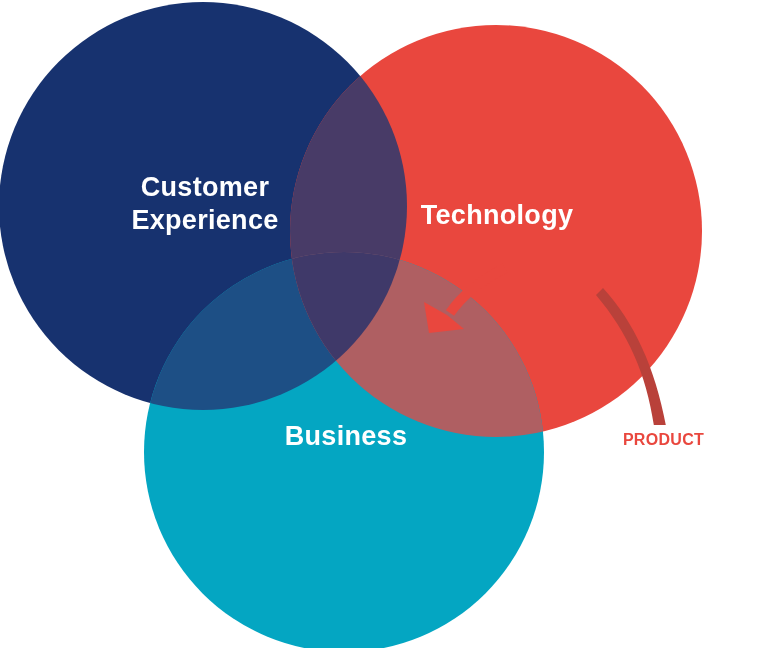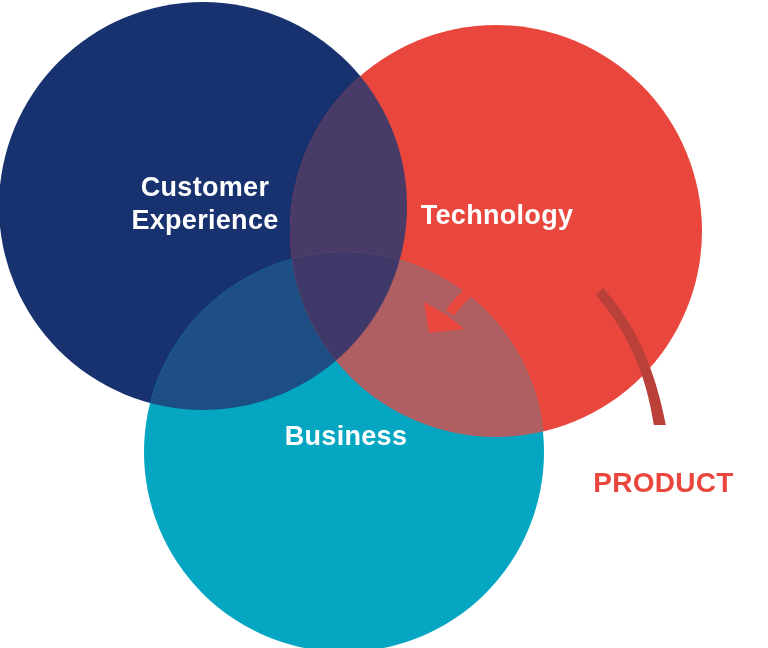--- a/index.html
+++ b/index.html
@@ -43,14 +43,14 @@
     height: 72px;
     background: #FFFFFF;
     color: #E9473E;
-    font-size: 28px;
+    font-size: 16px;
     font-weight: 700;
     line-height: 29px;
     letter-spacing: 0.3px;
     text-align: center;
     display: flex;
     flex-direction: column;
-    justify-content: flex-end;
+    justify-content: flex-start;
     white-space: nowrap;
   }
 </style>

